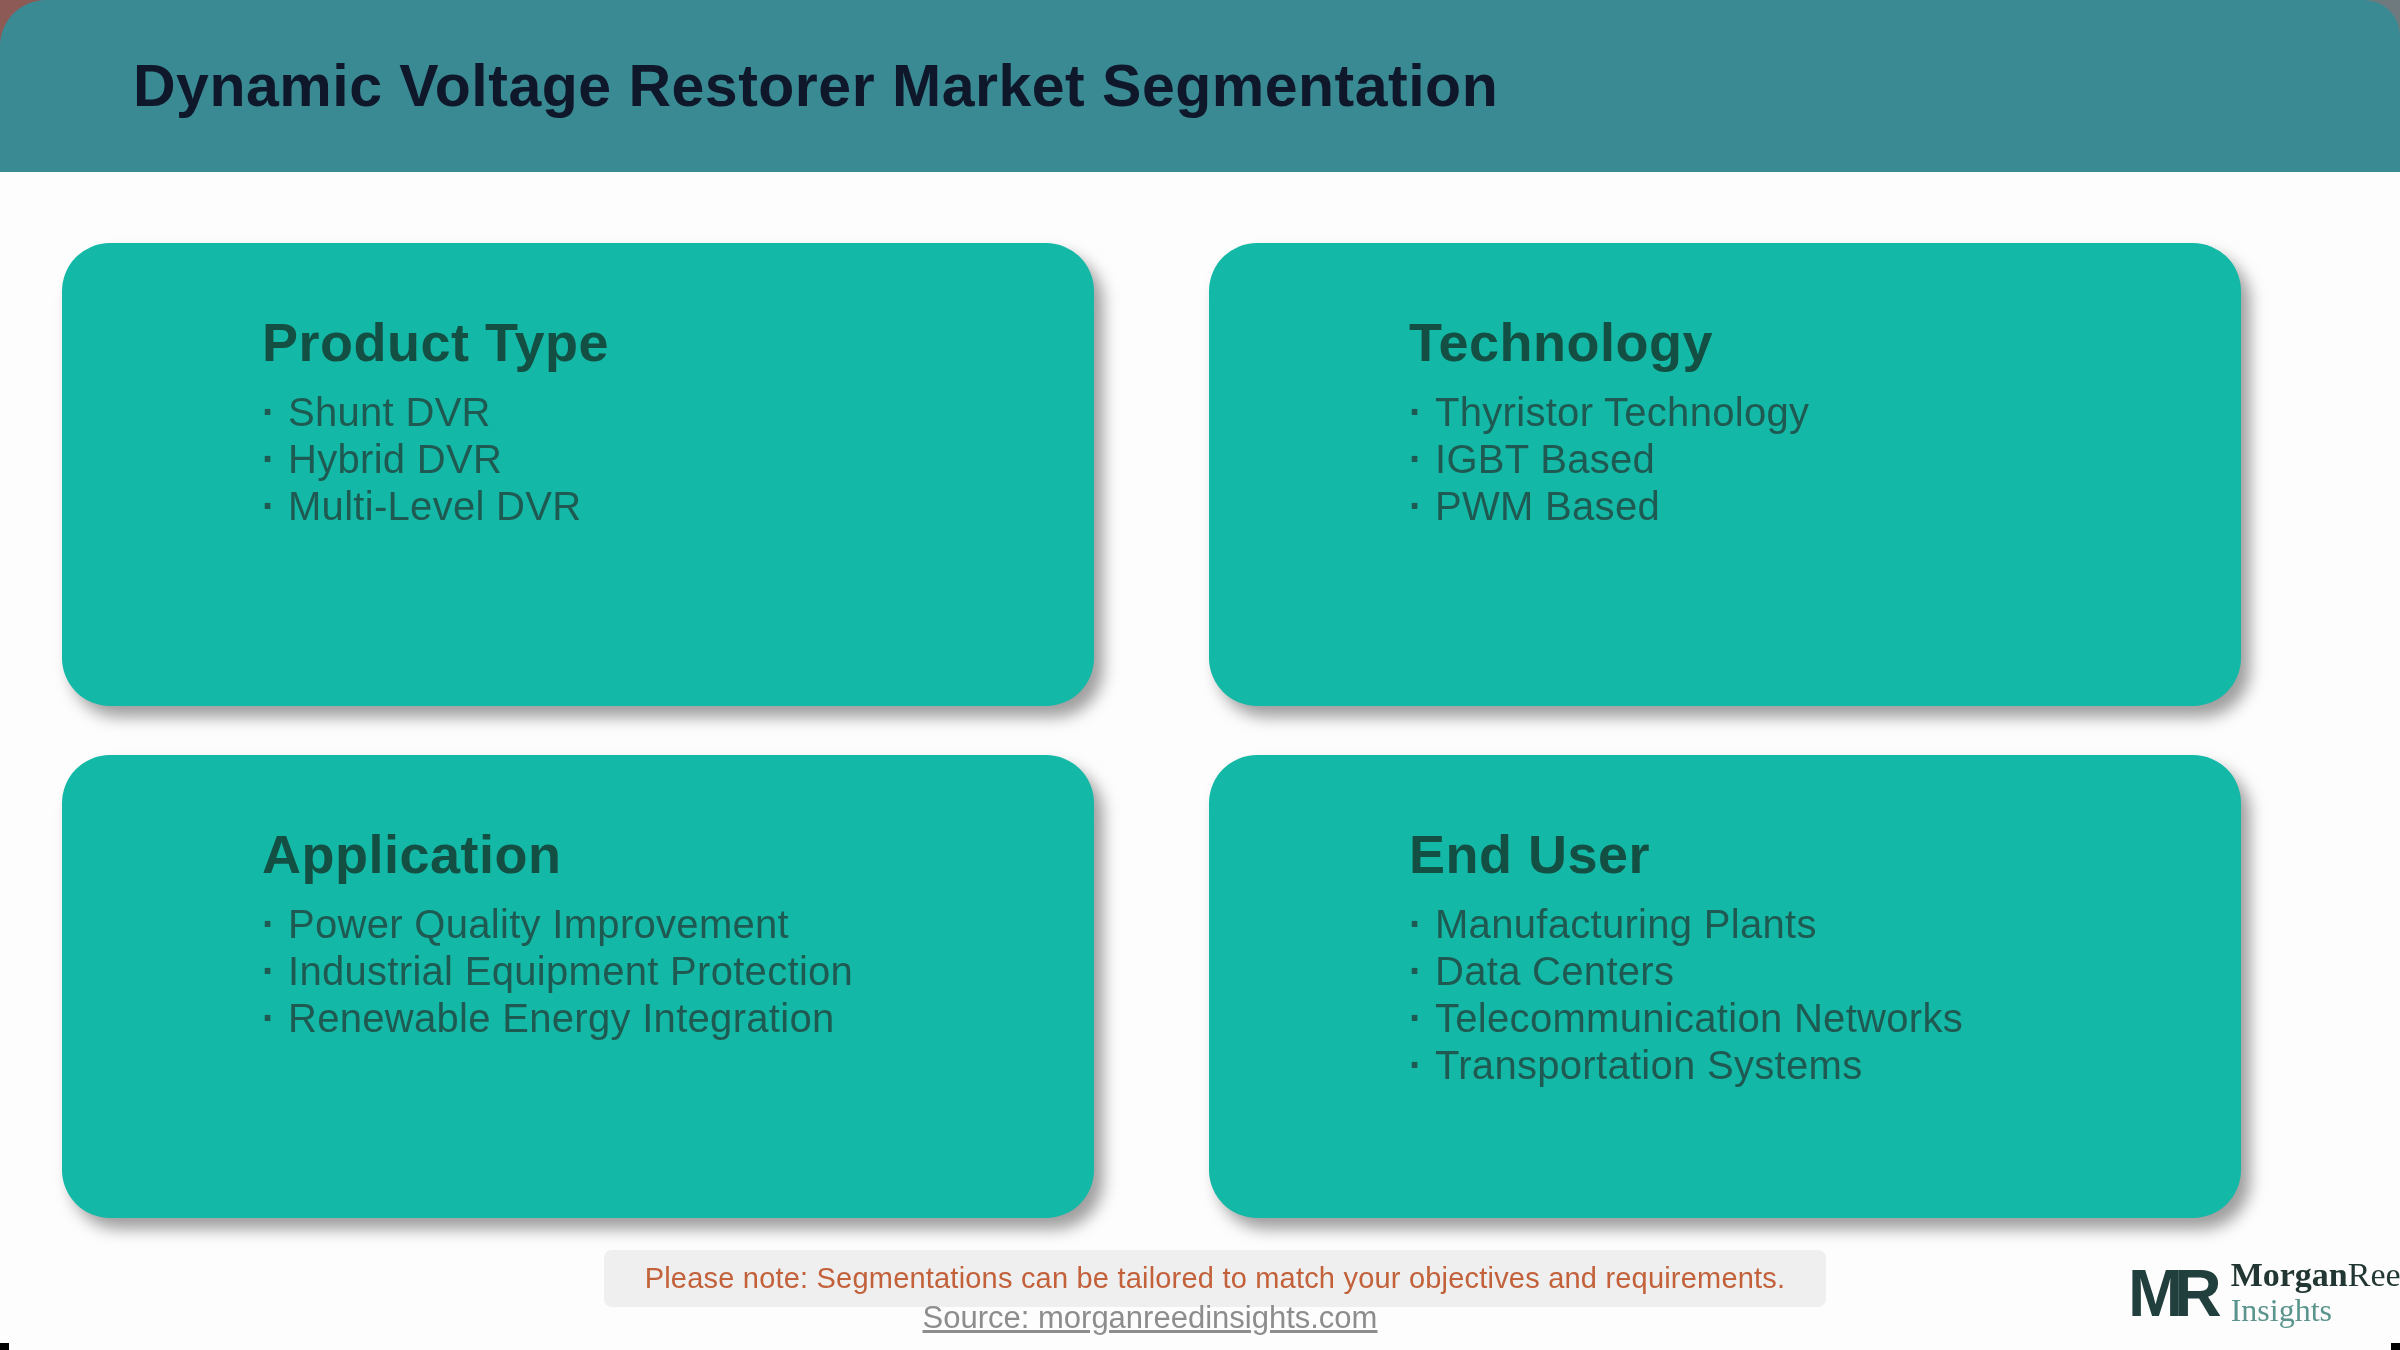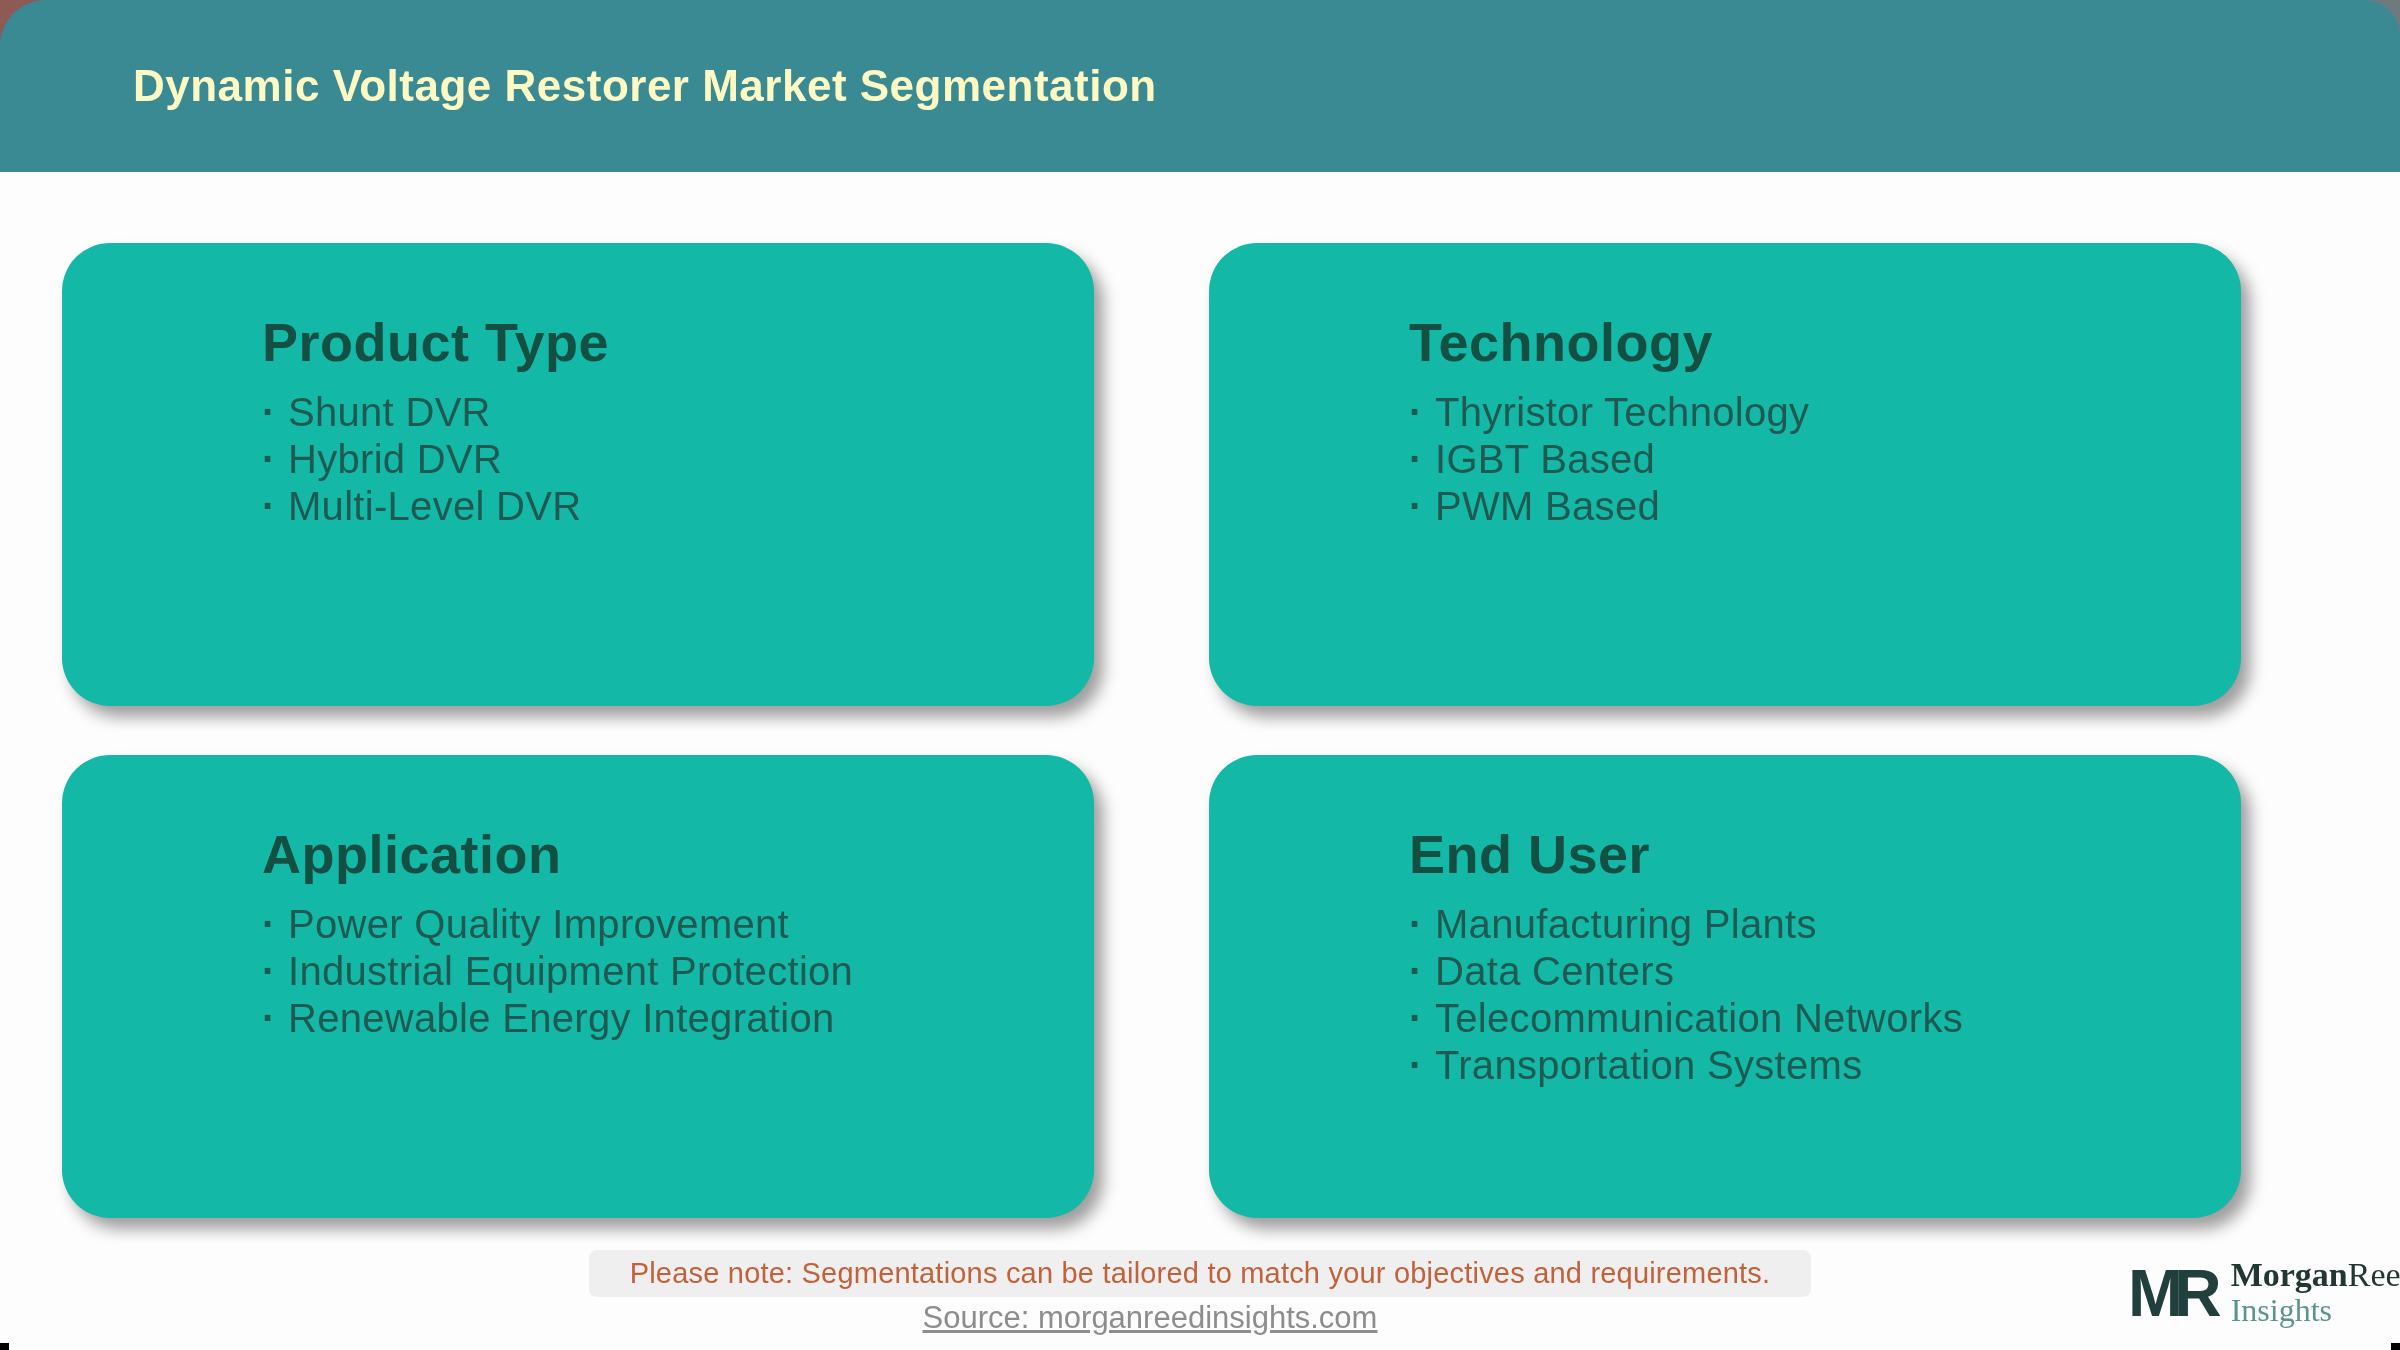--- a/index.html
+++ b/index.html
@@ -27,7 +27,7 @@
     z-index:1;
   }
   .header-title {
-    color:#fef9c3; font-size:44px; font-weight:700;
+    color:#0f172a; font-size:59px; font-weight:700;
     padding-left:133px; letter-spacing:0.5px; line-height:1.1;
   }
 

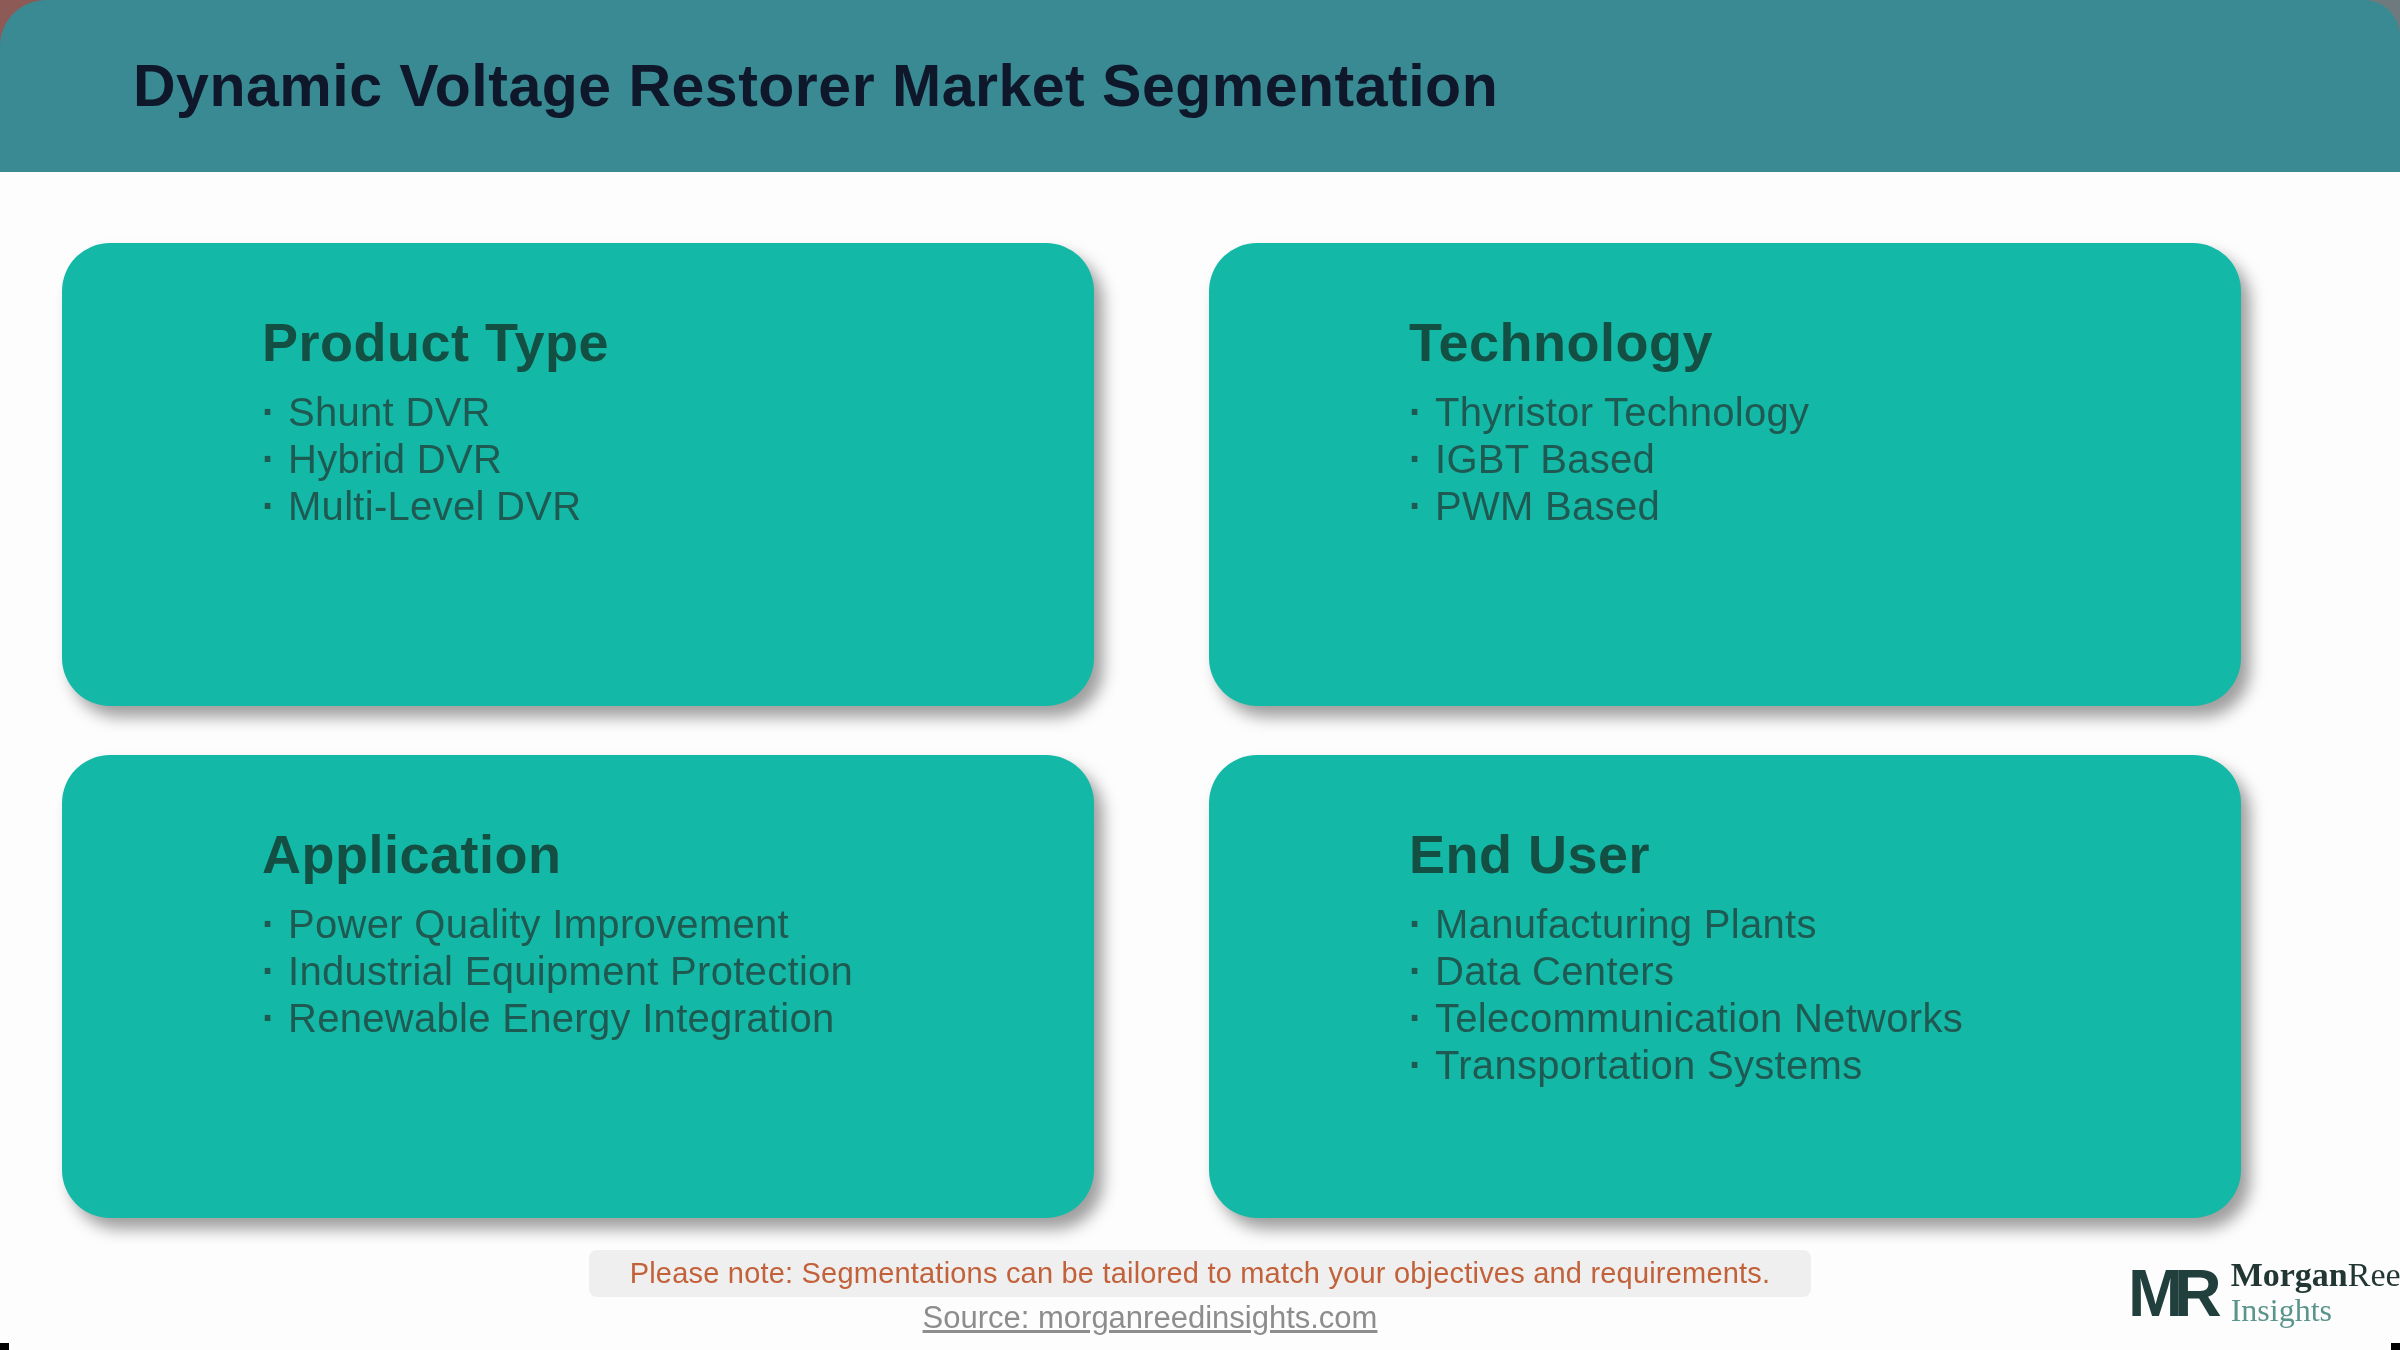--- a/index.html
+++ b/index.html
@@ -59,7 +59,7 @@
   }
 
   .note-bar {
-    position:absolute; left:589px; top:1250px; width:1222px; height:47px;
+    position:absolute; left:604px; top:1250px; width:1222px; height:57px;
     background:#efefef; border-radius:8px;
     display:flex; align-items:center; justify-content:center;
     z-index:1;

